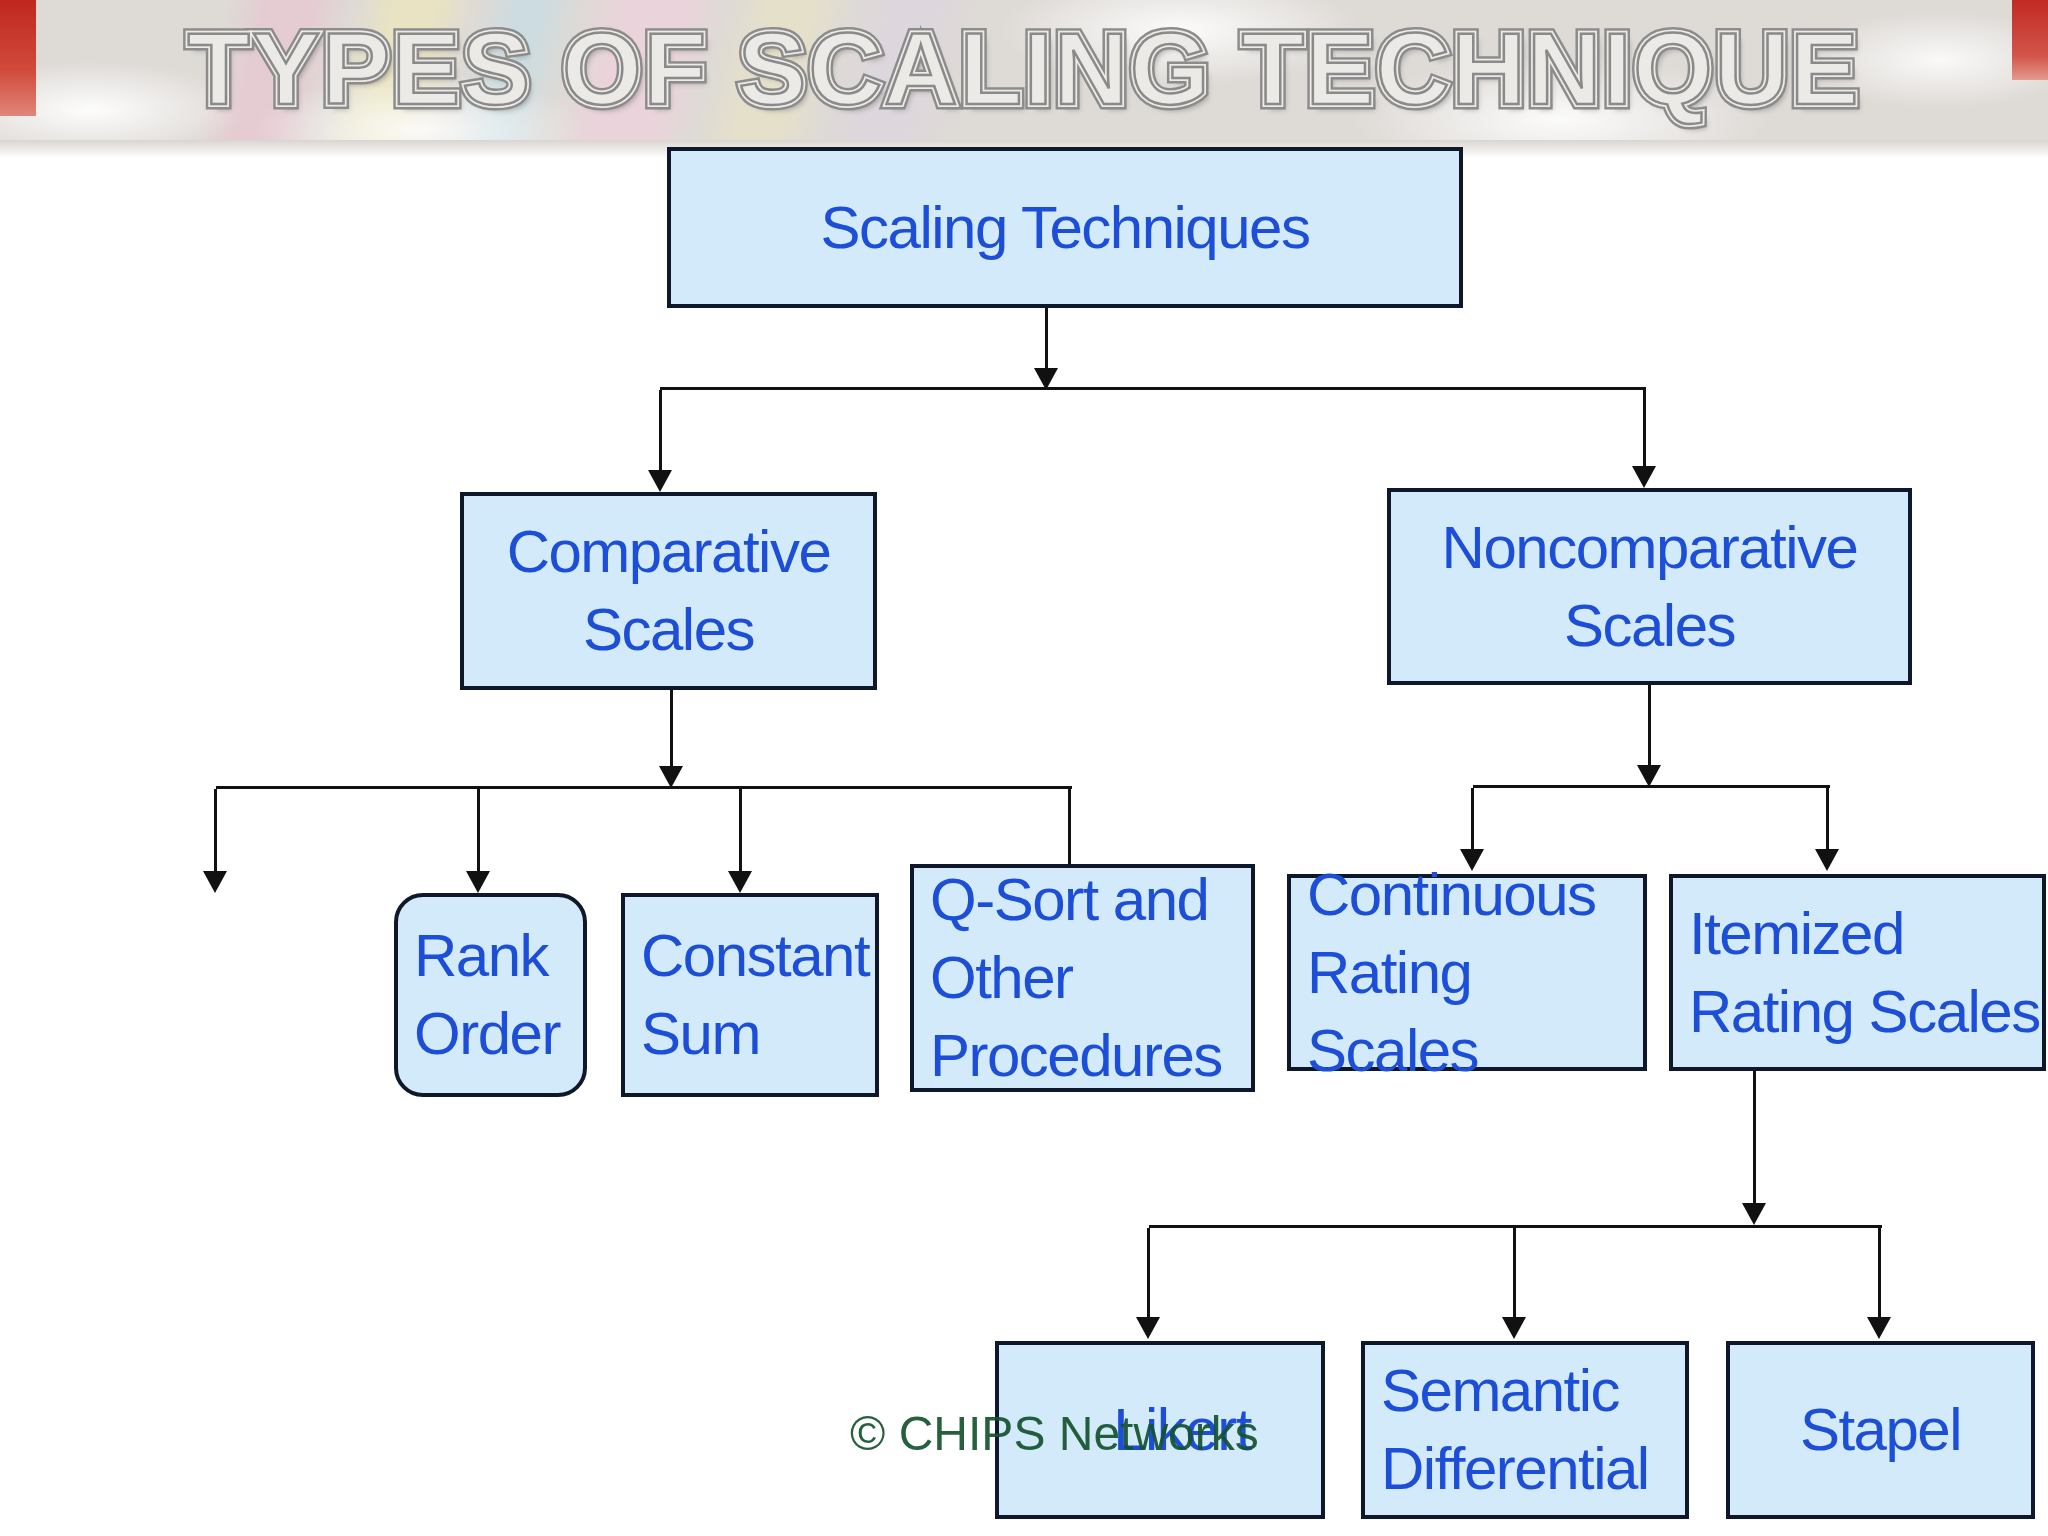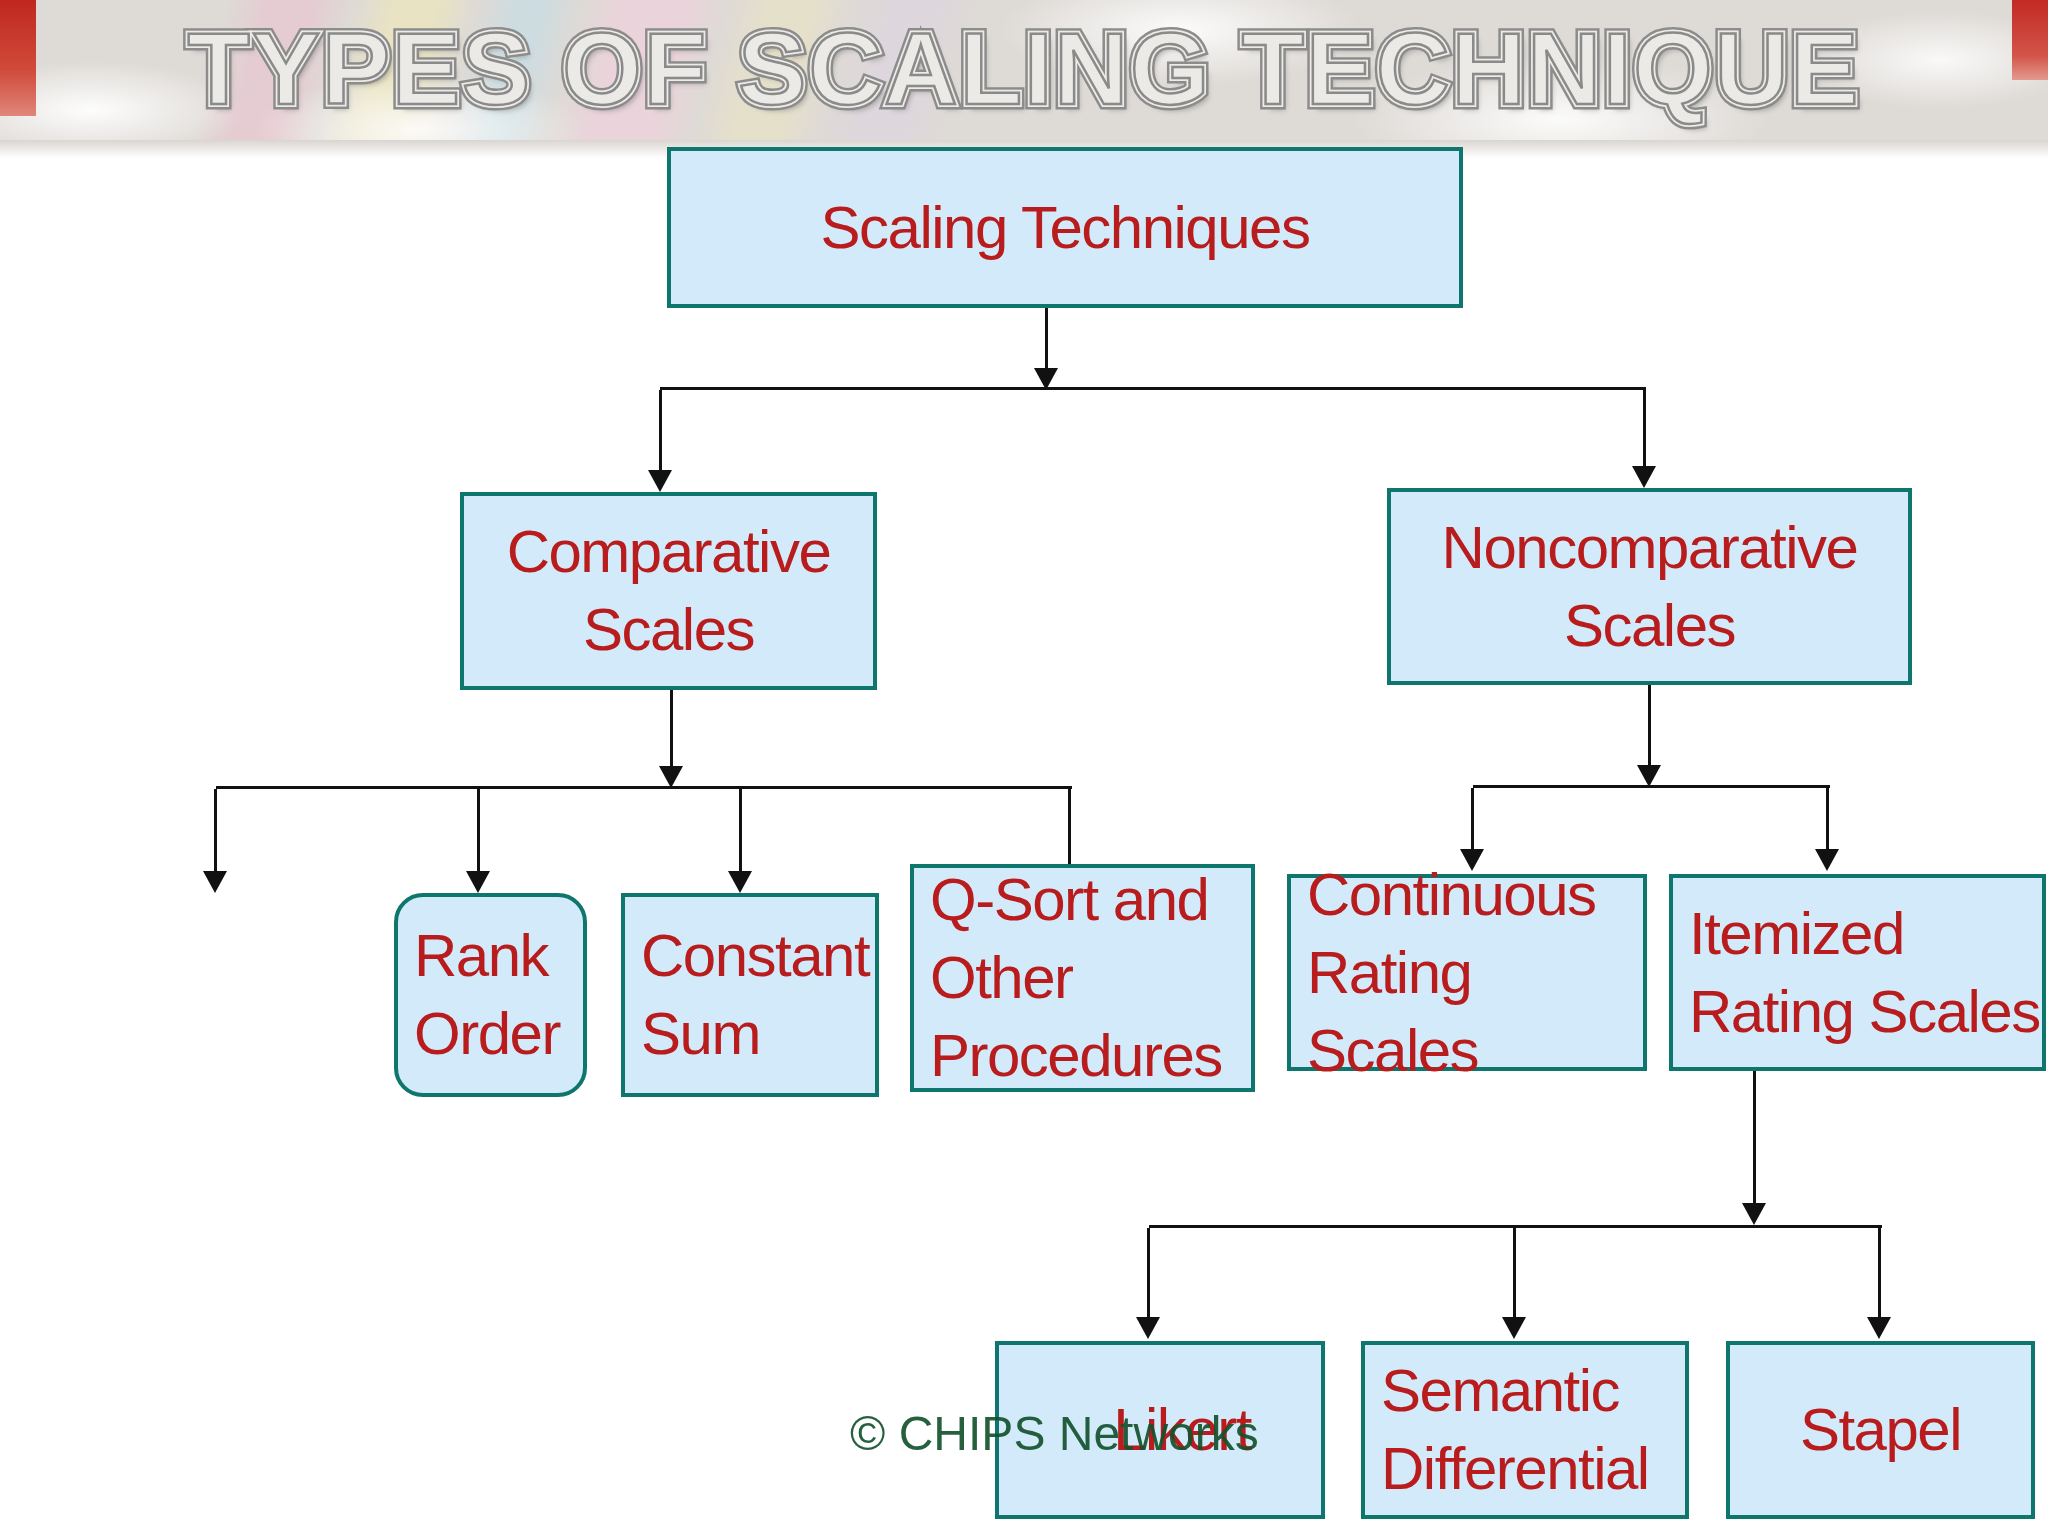--- a/index.html
+++ b/index.html
@@ -49,9 +49,9 @@
   .t-inner{color:#eceae6;-webkit-text-stroke:2.5px #8a8a8a;text-shadow:none;}
 
   
-  .node{position:absolute;background:#d3eafa;border:4px solid #0f766e;box-sizing:border-box;
+  .node{position:absolute;background:#d3eafa;border:4px solid #0f172a;box-sizing:border-box;
         display:flex;flex-direction:column;justify-content:center;z-index:2;
-        font-size:60px;line-height:78px;letter-spacing:-1.5px;color:#b91c1c;}
+        font-size:60px;line-height:78px;letter-spacing:-1.5px;color:#1d4ed8;}
   .node span{white-space:pre-line;display:block;width:100%;}
   .c{text-align:center;}
   .l{text-align:left;padding-left:16px;}

